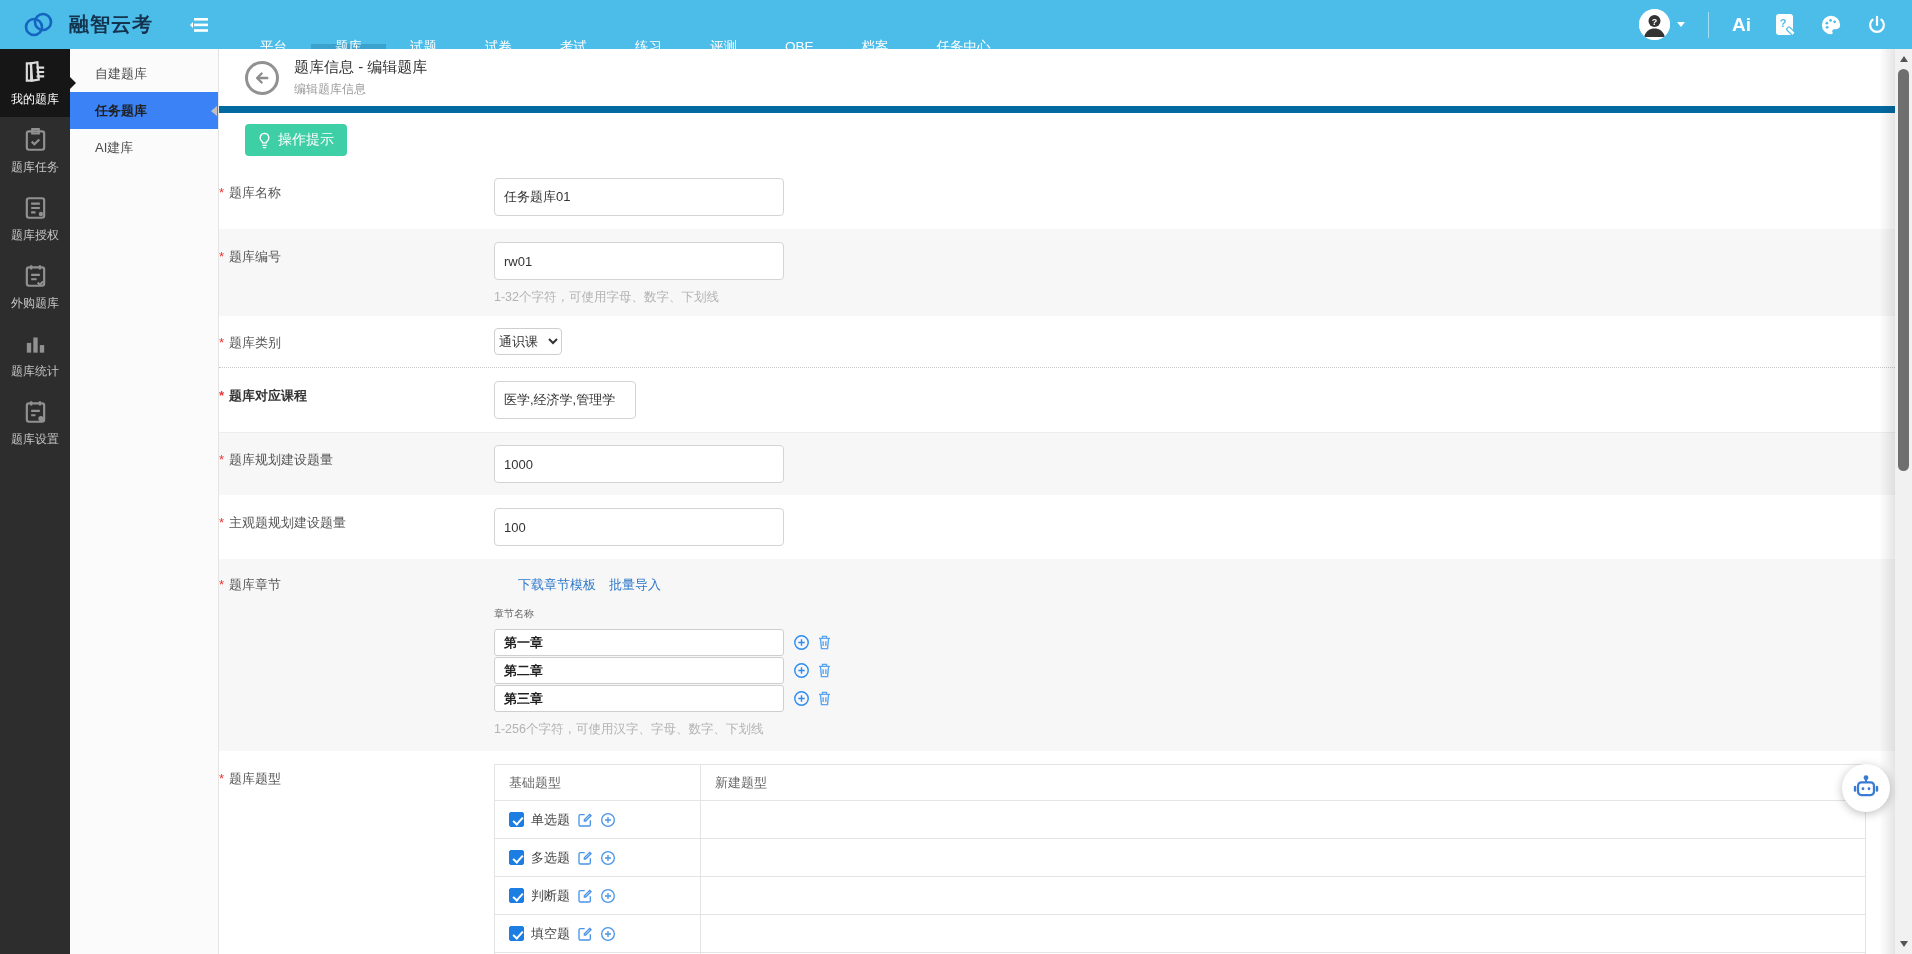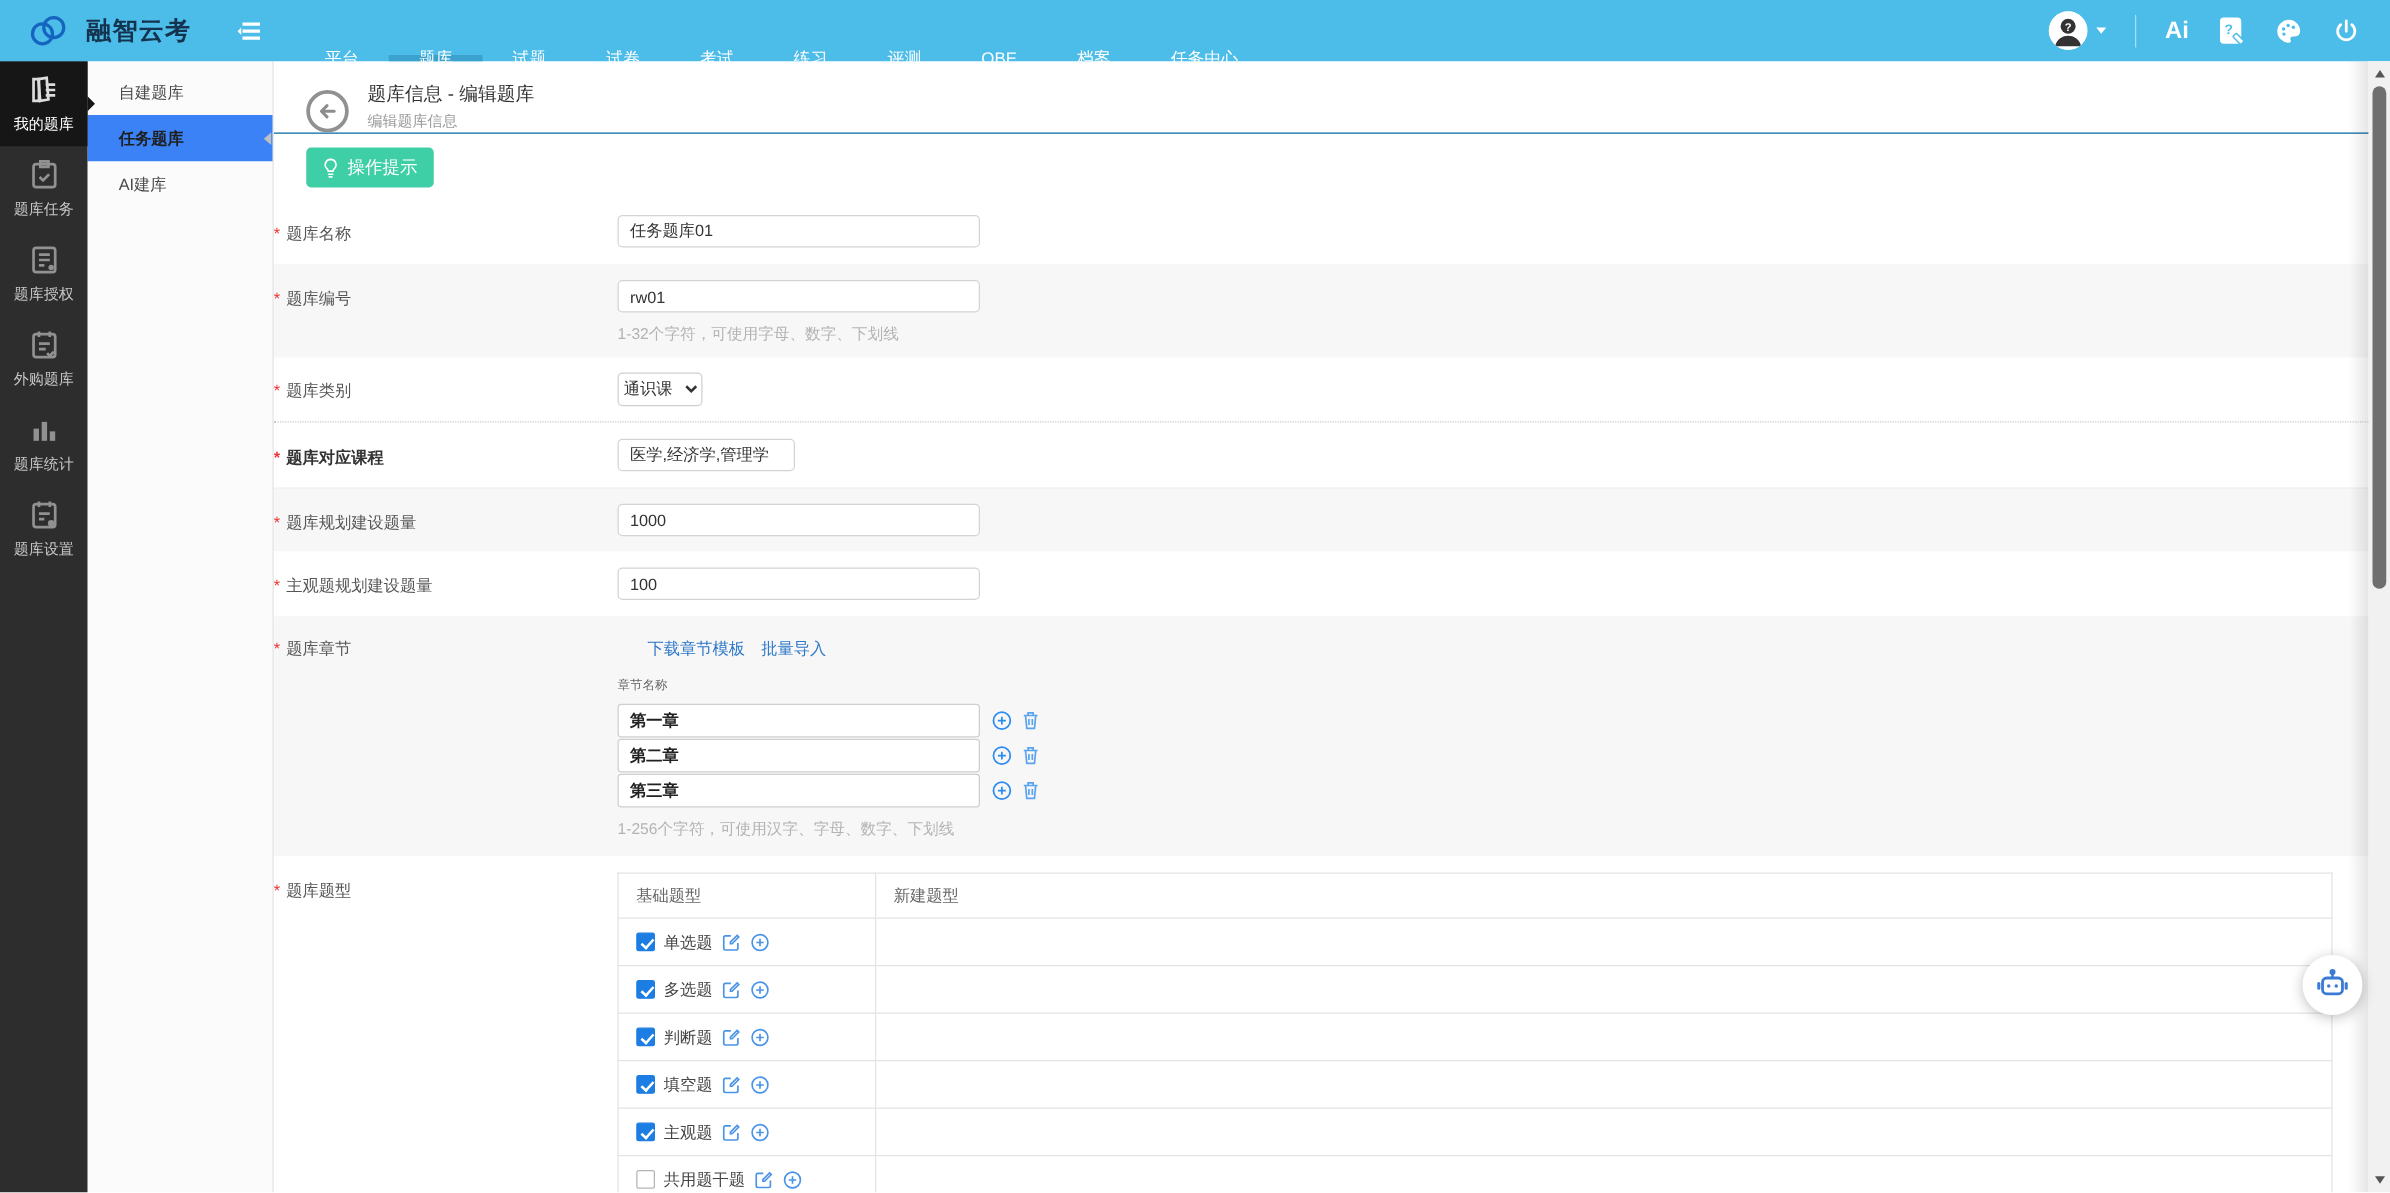--- a/index.html
+++ b/index.html
@@ -34,7 +34,7 @@
   .subnav-item.active::after{content:"";position:absolute;right:1px;top:50%;margin-top:-5px;border:5px solid transparent;border-right:6px solid #c0c0c0;}
   
   .content{position:absolute;top:49px;left:219px;right:17px;bottom:0;background:#fff;overflow:hidden;}
-  .page-header{height:57px;display:flex;align-items:flex-end;gap:15px;padding:0 26px;border-bottom:1px solid #0369a1;}
+  .page-header{height:57px;display:flex;align-items:center;gap:15px;padding:0 26px;border-bottom:7px solid #0369a1;}
   .back-btn{width:34px;height:34px;border-radius:50%;border:3px solid #919191;color:#8d8d8d;display:flex;align-items:center;justify-content:center;background:#fff;cursor:pointer;box-sizing:border-box;flex:none;padding:0;}
   .pg-title{font-size:15px;color:#333;}
   .pg-sub{font-size:12px;color:#9b9b9b;margin-top:4px;}

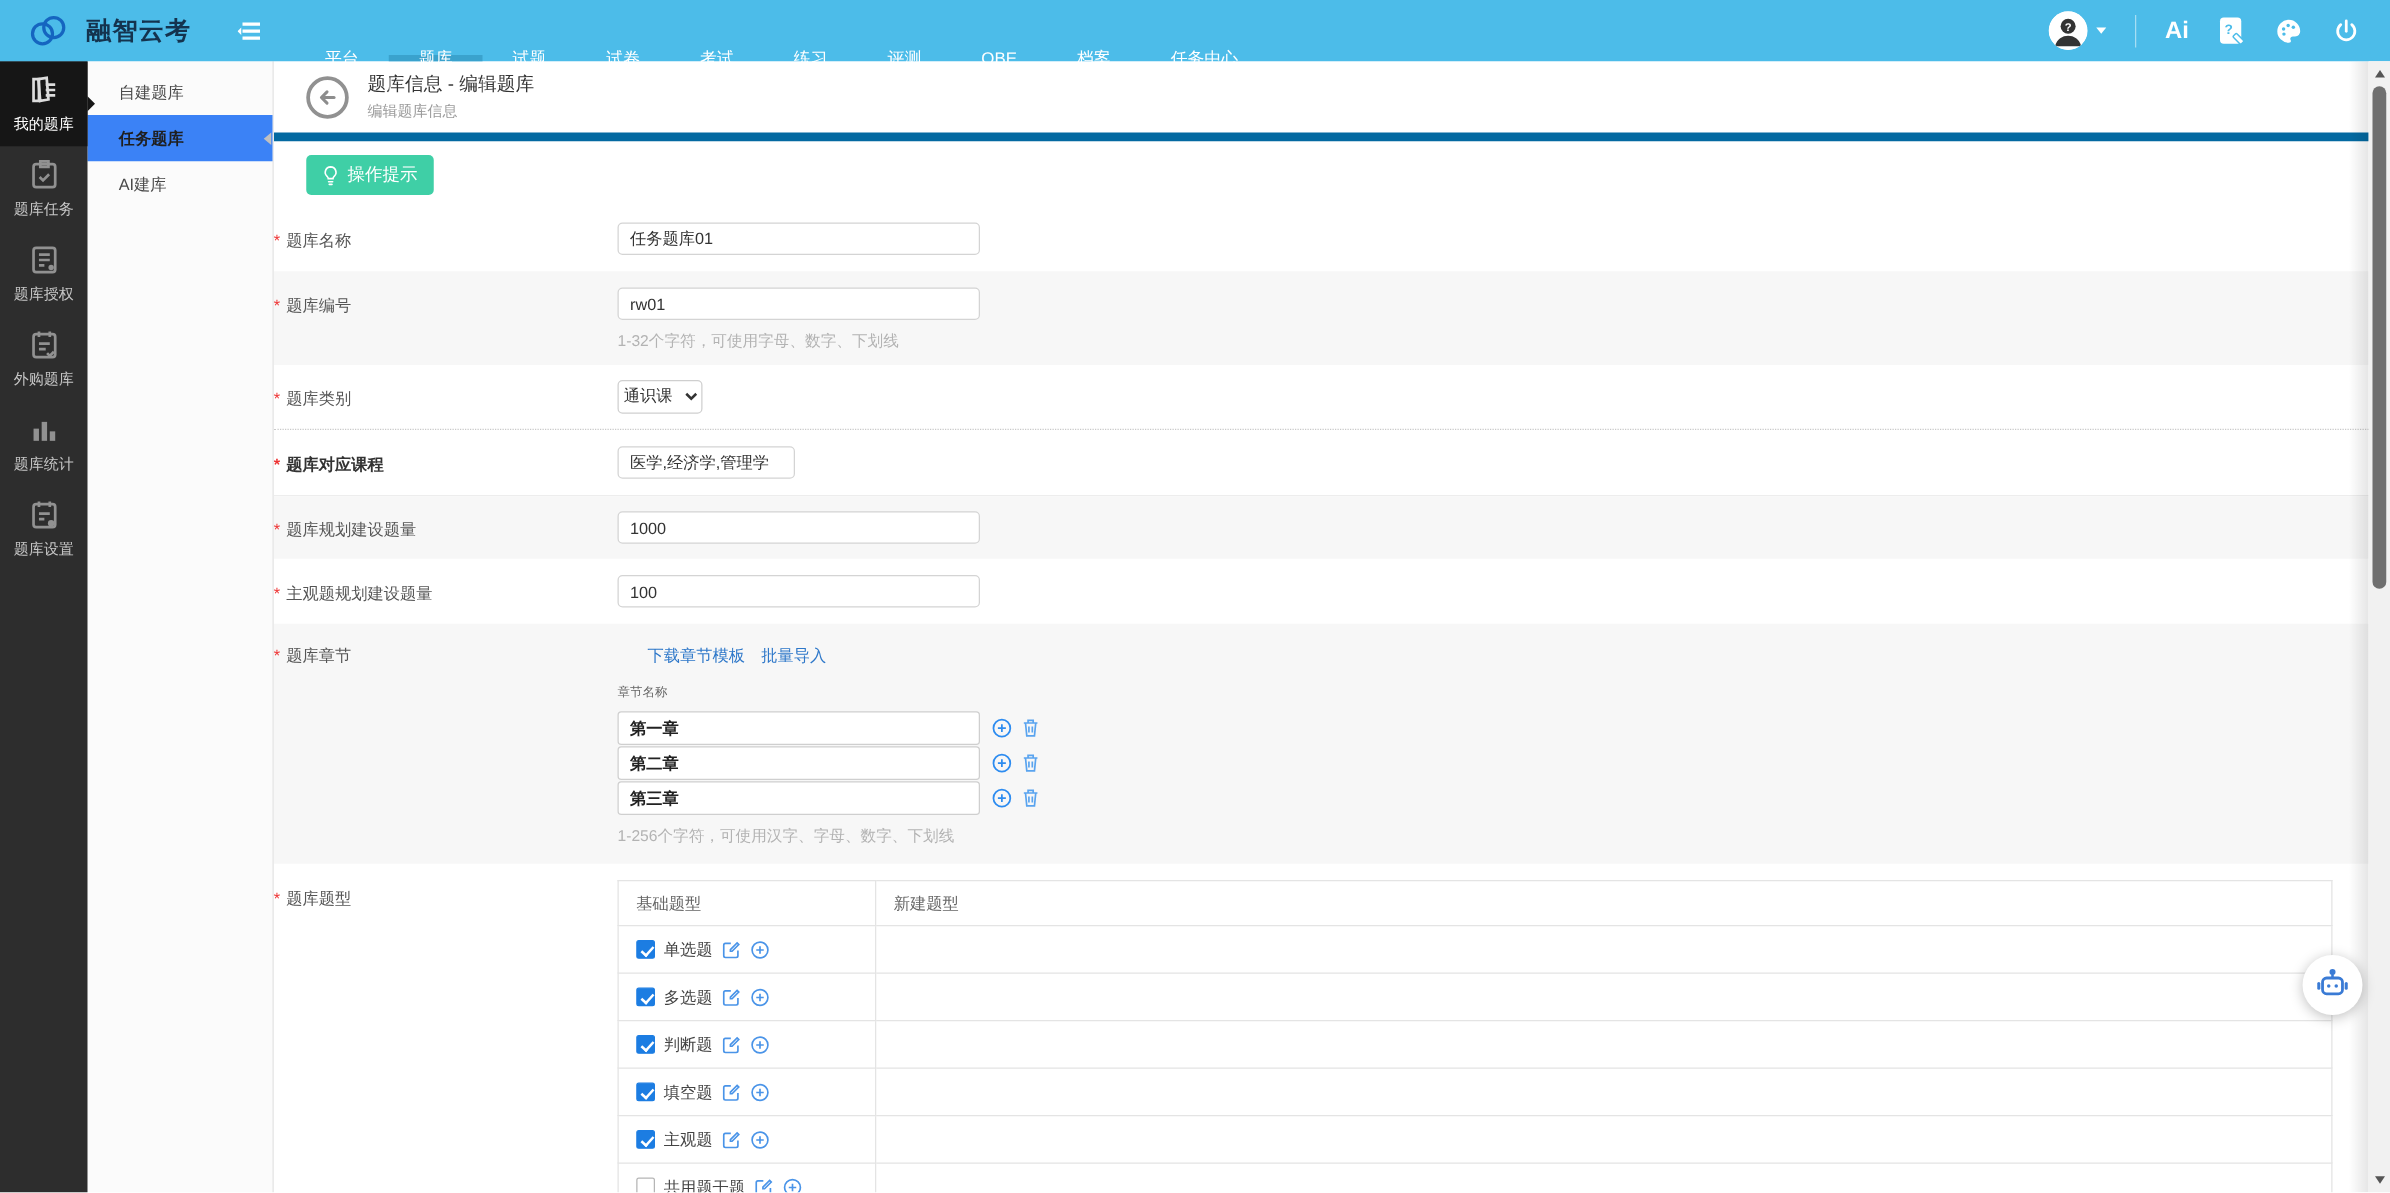--- a/index.html
+++ b/index.html
@@ -54,7 +54,7 @@
   .r-subj{padding:13px 0;}
   .r-chap{background:#f7f7f7;padding:11px 0 13px;}
   .r-types{padding:13px 0 0;}
-  .tinput{width:290px;height:26px;border:1px solid #d4d4d4;border-radius:4px;padding:0 9px;font-size:13px;color:#333;box-sizing:border-box;background:#fff;font-family:inherit;}
+  .tinput{width:290px;height:38px;border:1px solid #d4d4d4;border-radius:4px;padding:0 9px;font-size:13px;color:#333;box-sizing:border-box;background:#fff;font-family:inherit;}
   .tinput.small{width:142px;}
   .tselect{height:27px;border:1px solid #cfcfcf;border-radius:4px;font-size:13px;color:#333;width:68px;font-family:Liberation Mono, monospace;background:#fff;}
   .hint{font-size:12.5px;color:#b3b3b3;margin-top:9px;}

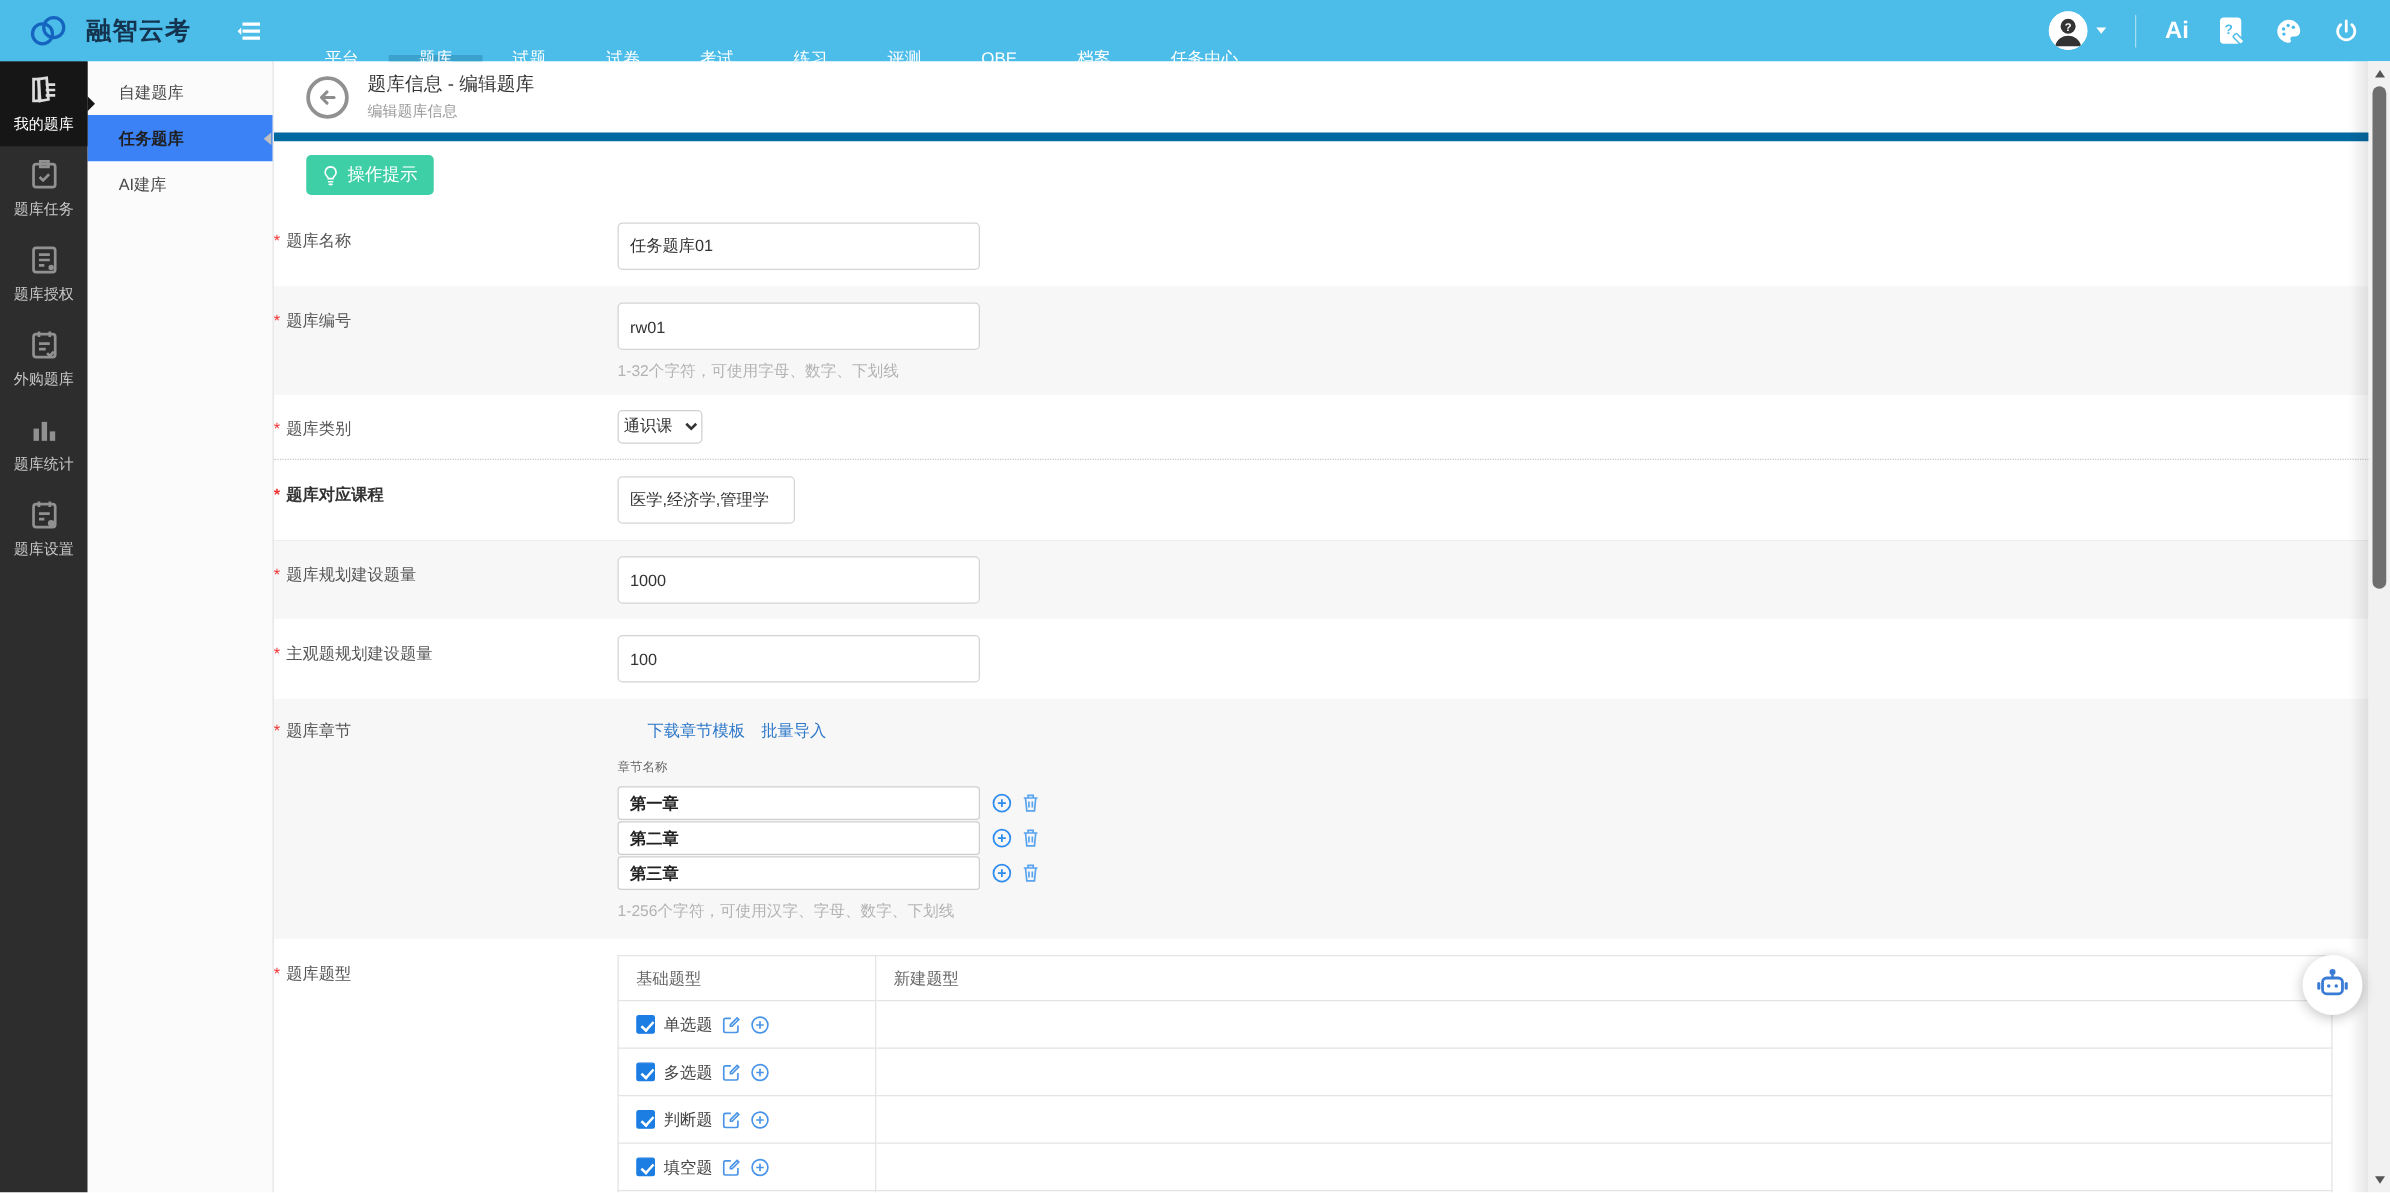--- a/index.html
+++ b/index.html
@@ -56,7 +56,7 @@
   .r-types{padding:13px 0 0;}
   .tinput{width:290px;height:38px;border:1px solid #d4d4d4;border-radius:4px;padding:0 9px;font-size:13px;color:#333;box-sizing:border-box;background:#fff;font-family:inherit;}
   .tinput.small{width:142px;}
-  .tselect{height:27px;border:1px solid #cfcfcf;border-radius:4px;font-size:13px;color:#333;width:68px;font-family:Liberation Mono, monospace;background:#fff;}
+  .tselect{height:27px;border:1px solid #cfcfcf;border-radius:4px;font-size:13px;color:#333;width:68px;font-family:Liberation Sans, sans-serif;background:#fff;}
   .hint{font-size:12.5px;color:#b3b3b3;margin-top:9px;}
   .links{display:flex;gap:13px;font-size:13px;padding-top:6px;margin-left:24px;}
   .links a{color:#2d77c9;text-decoration:none;cursor:pointer;}

